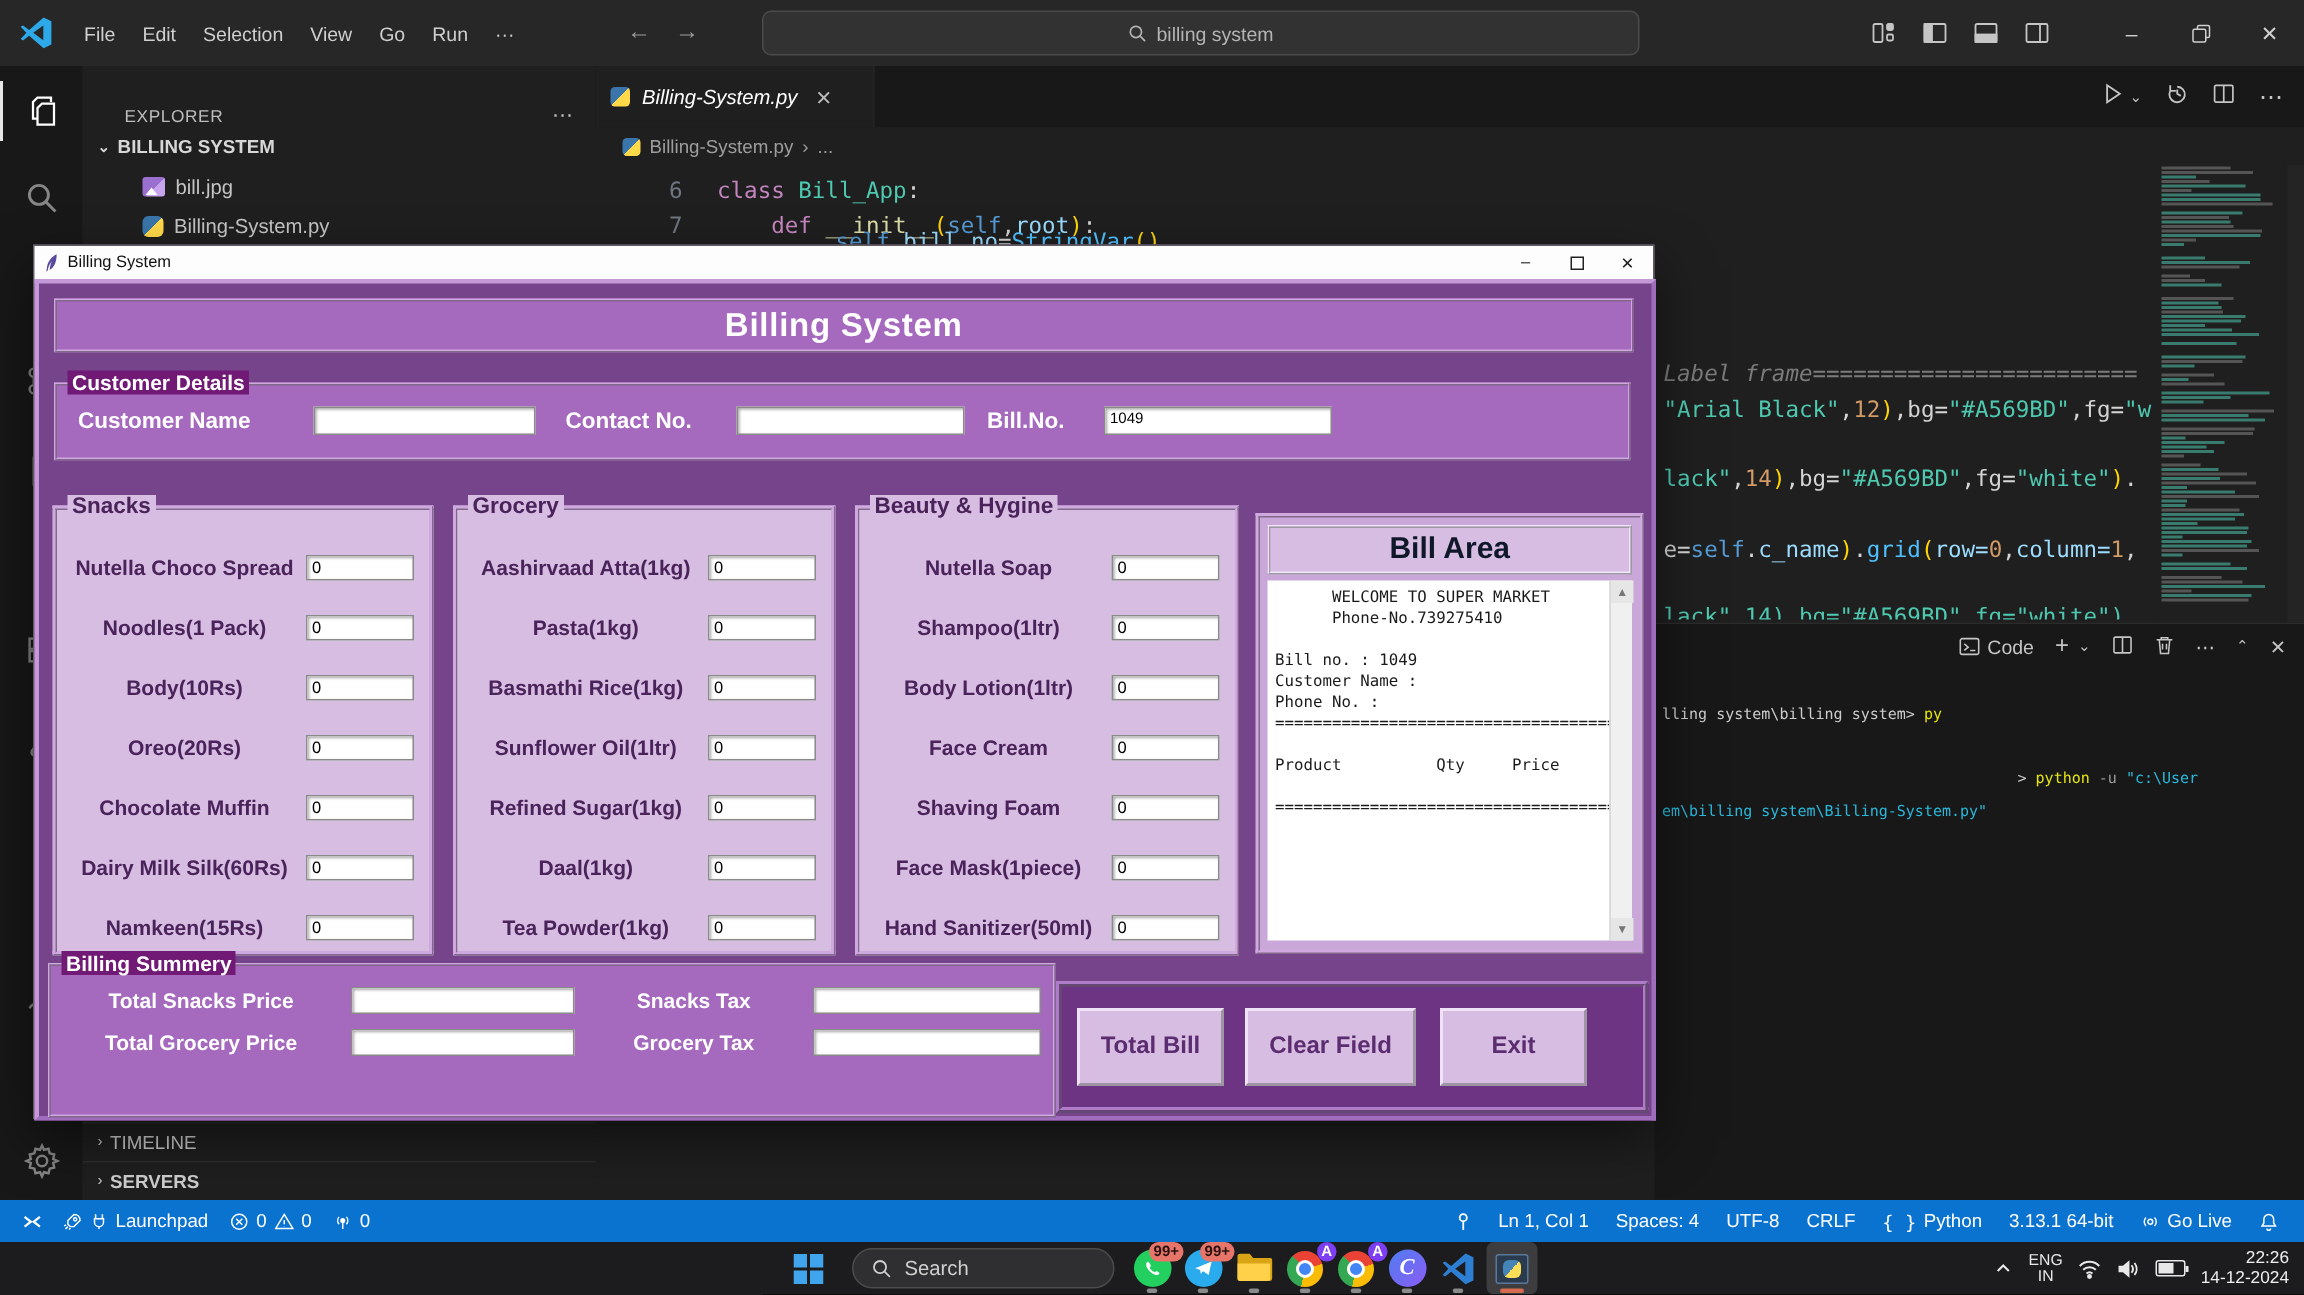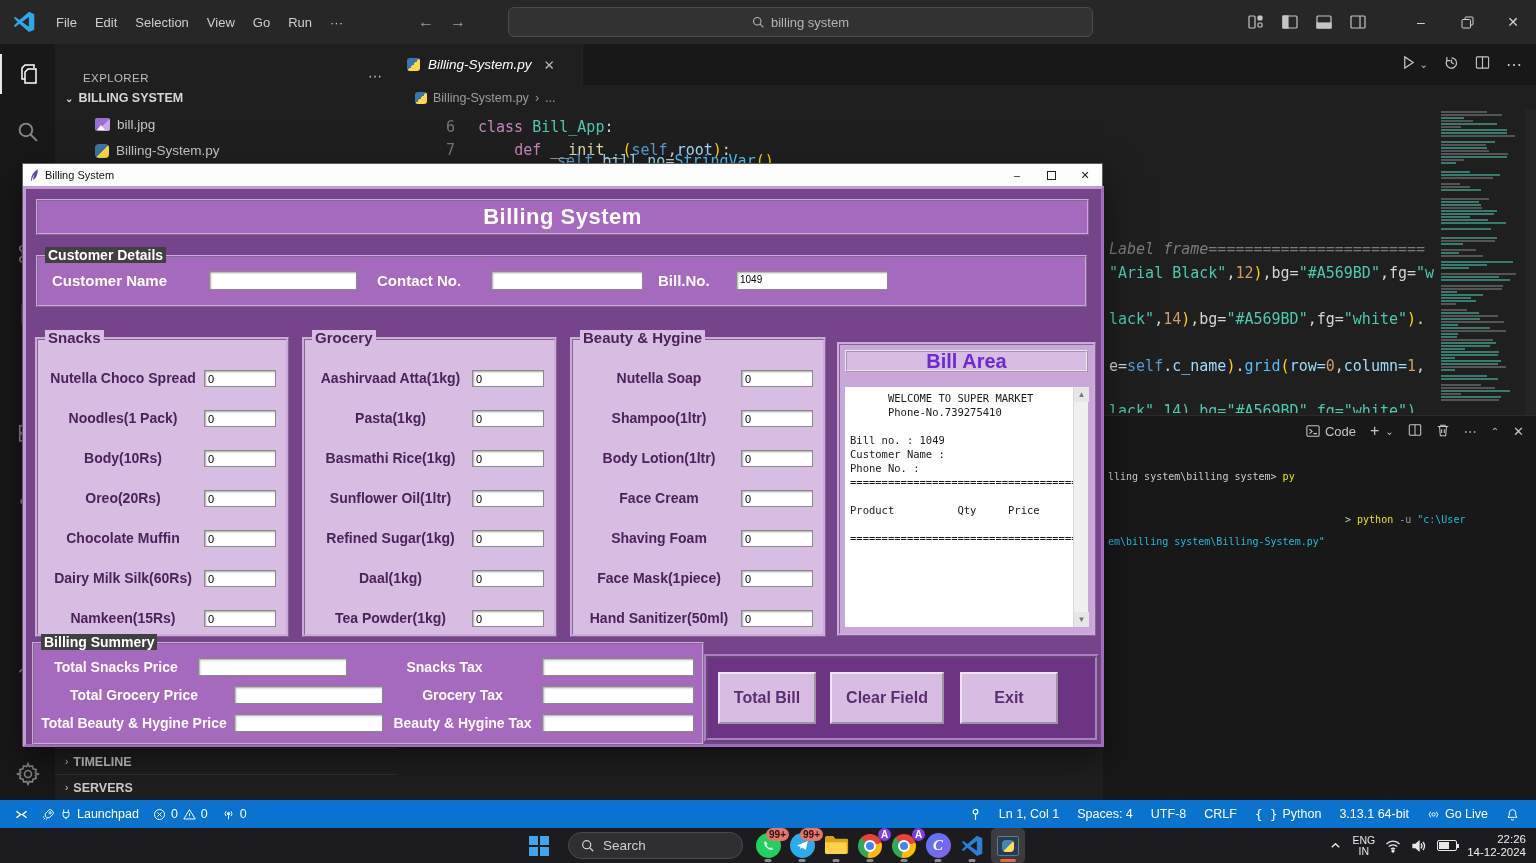--- a/index.html
+++ b/index.html
@@ -69,7 +69,7 @@
   .lframe{position:absolute;border:3px ridge #cfa8e0;}
   .lf-title{position:absolute;top:-10px;left:7px;padding:0 3px;font-weight:800;font-size:14px;line-height:16px;}
   .purple-frame{background:#A569BD;}
-  .purple-frame .lf-title{background:#404040;color:#fff;}
+  .purple-frame .lf-title{background:#701a75;color:#fff;}
   .light-frame{background:#D7BDE2;}
   .light-frame .lf-title{background:#D7BDE2;color:#4A235A;font-size:15px;}
   .entry{background:#fff;border:1px solid #8a8a8a;box-shadow:inset 1px 1px 2px rgba(0,0,0,.35);font-size:11px;color:#000;padding:2px 3px;font-family:Liberation Sans, sans-serif;}

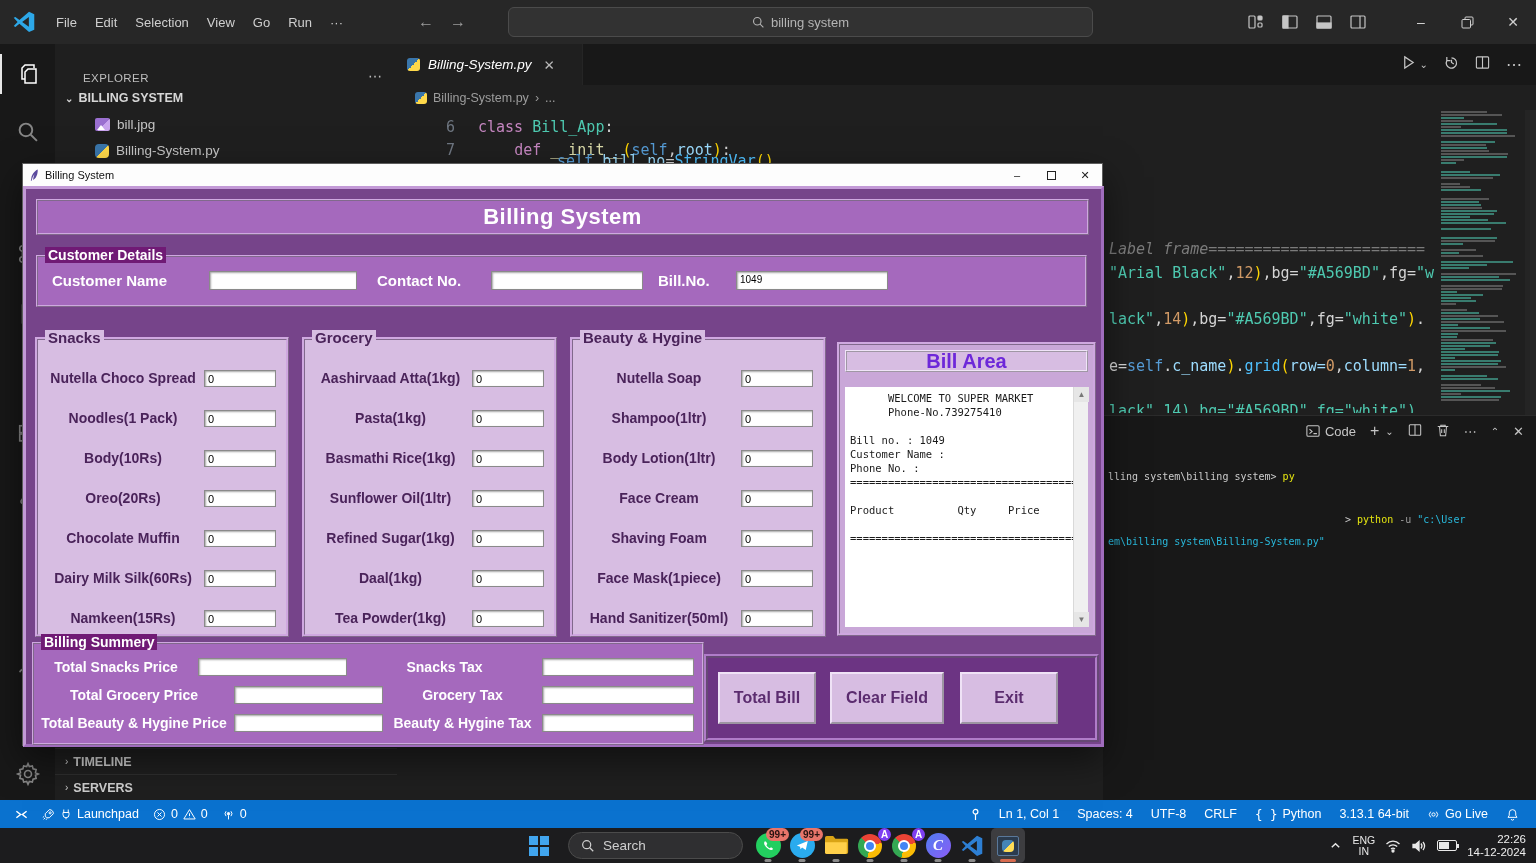--- a/index.html
+++ b/index.html
@@ -619,7 +619,7 @@
       </div>
 
       <div class="lframe light-frame" style="left:811px;top:153px;width:259px;height:294px;background:#c9a7d8;">
-        <div class="abs" style="left:5px;top:5px;right:5px;height:22px;background:#D7BDE2;border:2px ridge #f0e4f8;display:flex;align-items:center;justify-content:center;color:#6d28d9;font-weight:800;font-size:20px;">Bill Area</div>
+        <div class="abs" style="left:5px;top:5px;right:5px;height:33px;background:#D7BDE2;border:2px ridge #f0e4f8;display:flex;align-items:center;justify-content:center;color:#0f172a;font-weight:800;font-size:20px;">Bill Area</div>
         <pre id="bill-pre">      WELCOME TO SUPER MARKET
       Phone-No.739275410
 

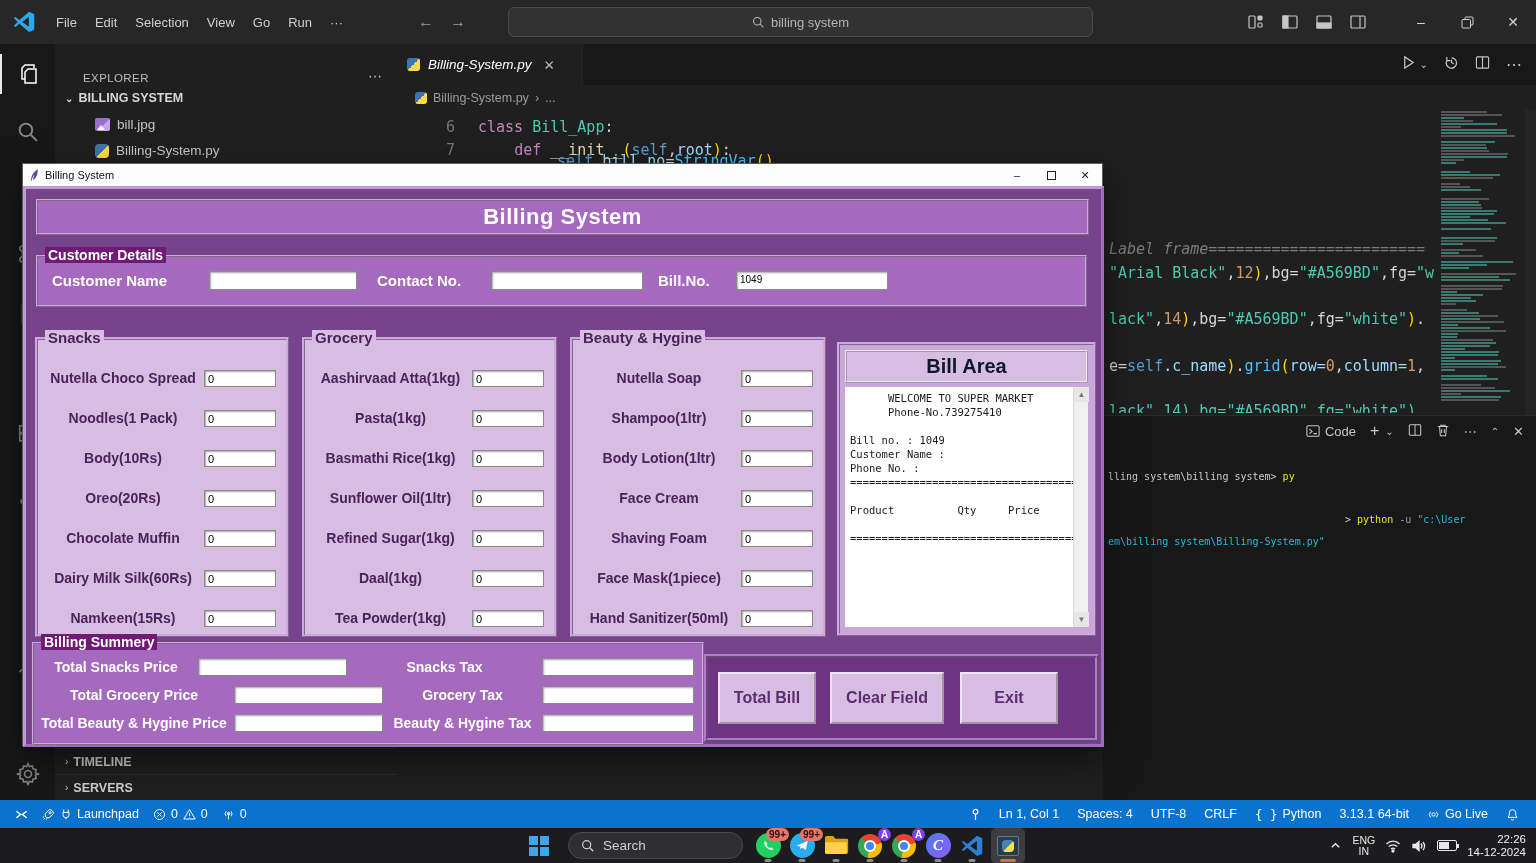--- a/index.html
+++ b/index.html
@@ -641,7 +641,7 @@
         <span class="lf-title">Billing Summery</span>
         <div style="padding-top:9px;">
           <div class="srow">
-            <div class="sum-label" style="width:164px;">Total Snacks Price</div>
+            <div class="sum-label" style="width:200px;">Total Snacks Price</div>
             <div class="entry" style="width:149px;height:18px;"></div>
             <div class="sum-label" style="flex:1;">Snacks Tax</div>
             <div class="entry" style="width:152px;height:18px;margin-right:8px;"></div>

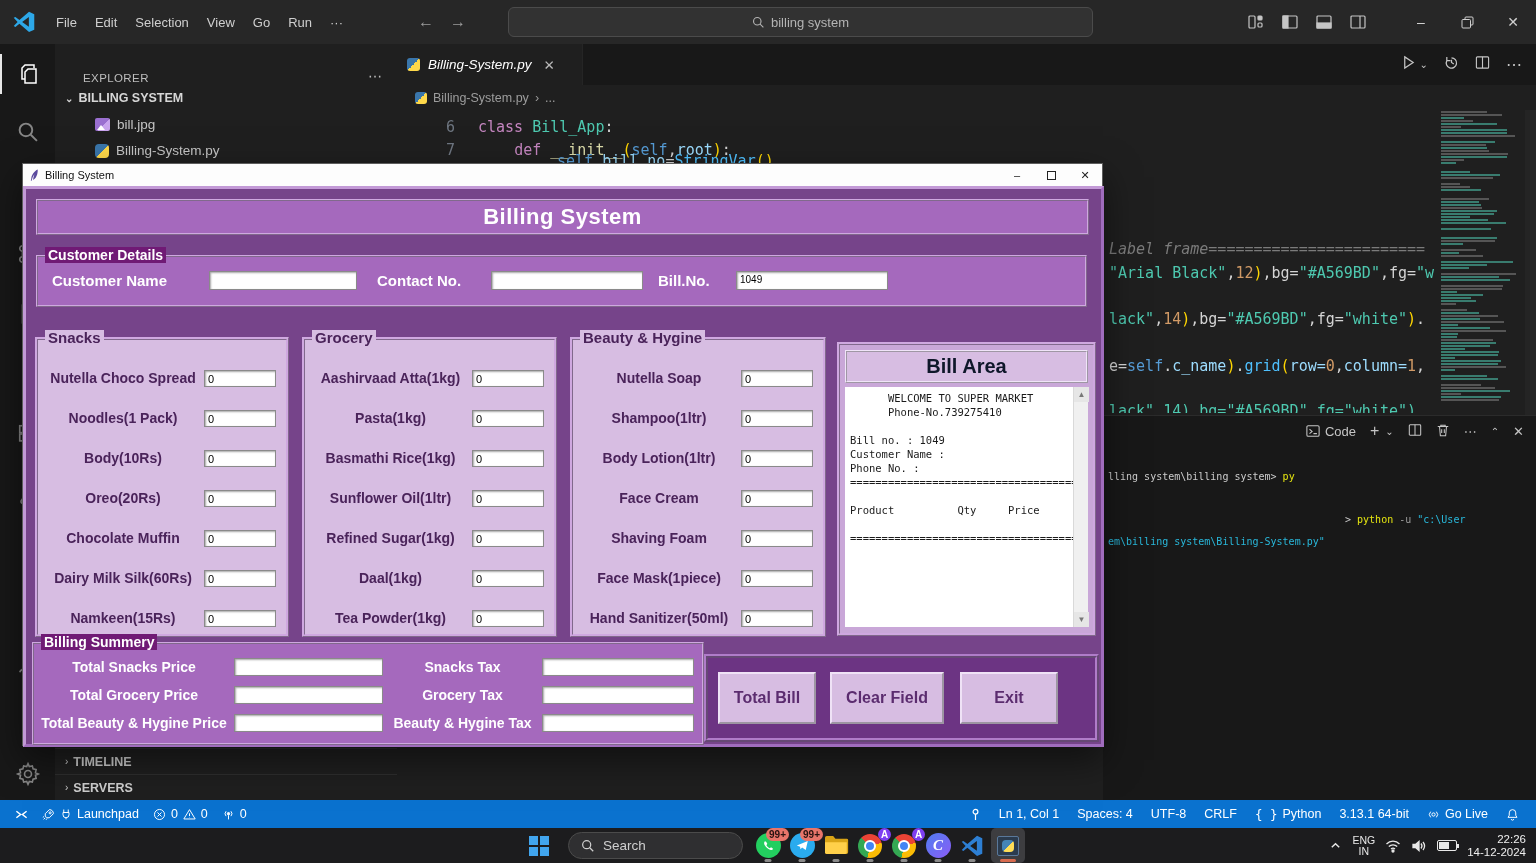--- a/index.html
+++ b/index.html
@@ -654,12 +654,6 @@
             <div class="entry" style="width:152px;height:18px;margin-right:8px;"></div>
           </div>
 
-          <div class="srow">
-            <div class="sum-label" style="width:200px;">Total Beauty &amp; Hygine Price</div>
-            <div class="entry" style="width:149px;height:18px;"></div>
-            <div class="sum-label" style="flex:1;">Beauty &amp; Hygine Tax</div>
-            <div class="entry" style="width:152px;height:18px;margin-right:8px;"></div>
-          </div>
         </div>
       </div>
 

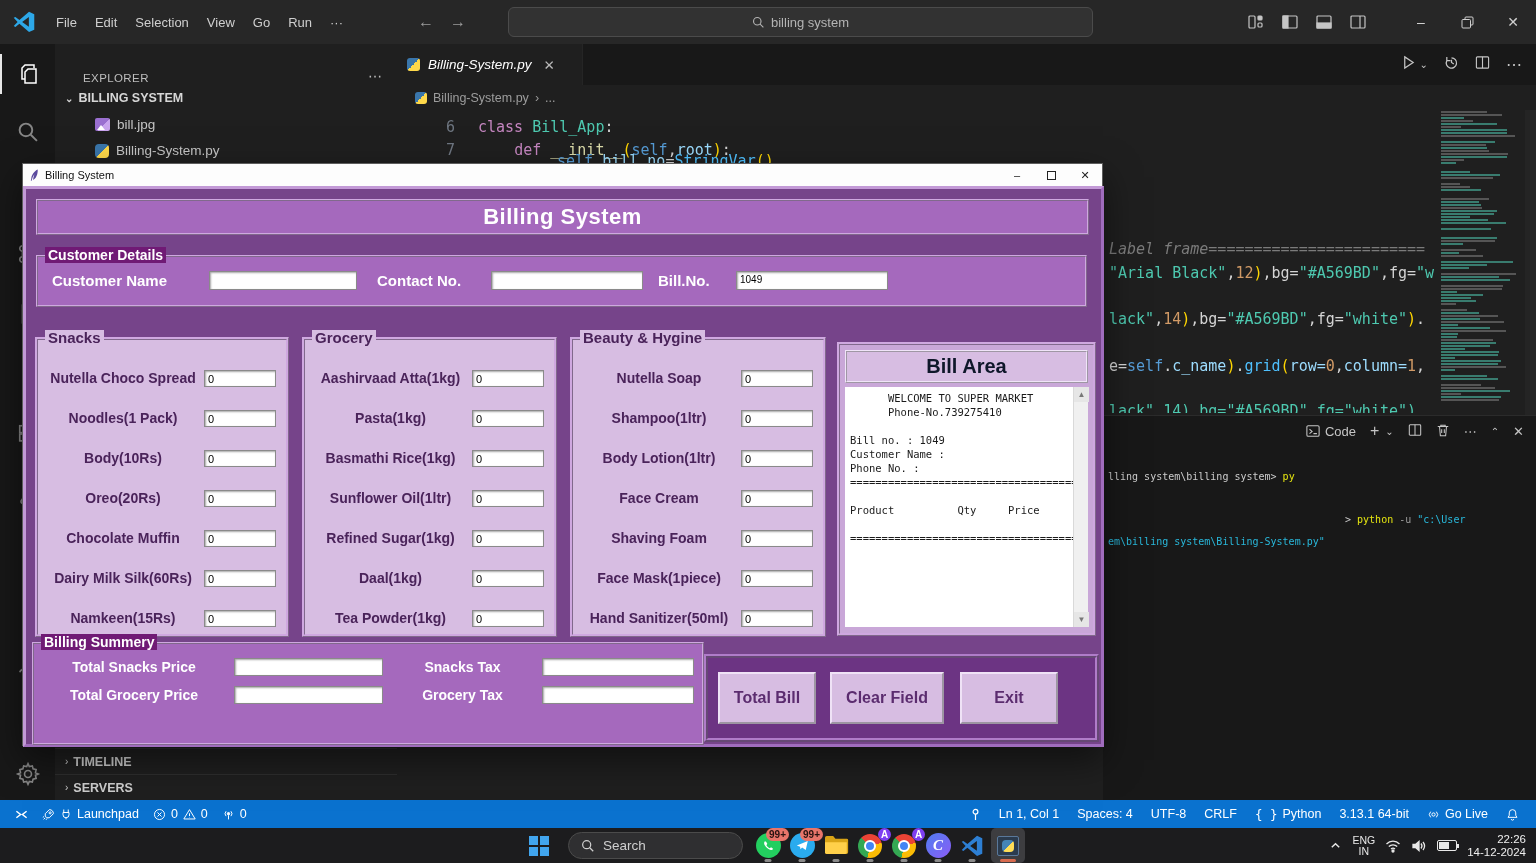--- a/index.html
+++ b/index.html
@@ -216,7 +216,7 @@
     </div>
     <div class="fold-row sec-line" style="top:704px;height:26px;">
       <span style="font-size:10px;">›</span>
-      <span style="font-weight:700;">TIMELINE</span>
+      <span style="font-weight:400;">TIMELINE</span>
     </div>
     <div class="fold-row sec-line" style="top:730px;height:26px;">
       <span style="font-size:10px;">›</span>

